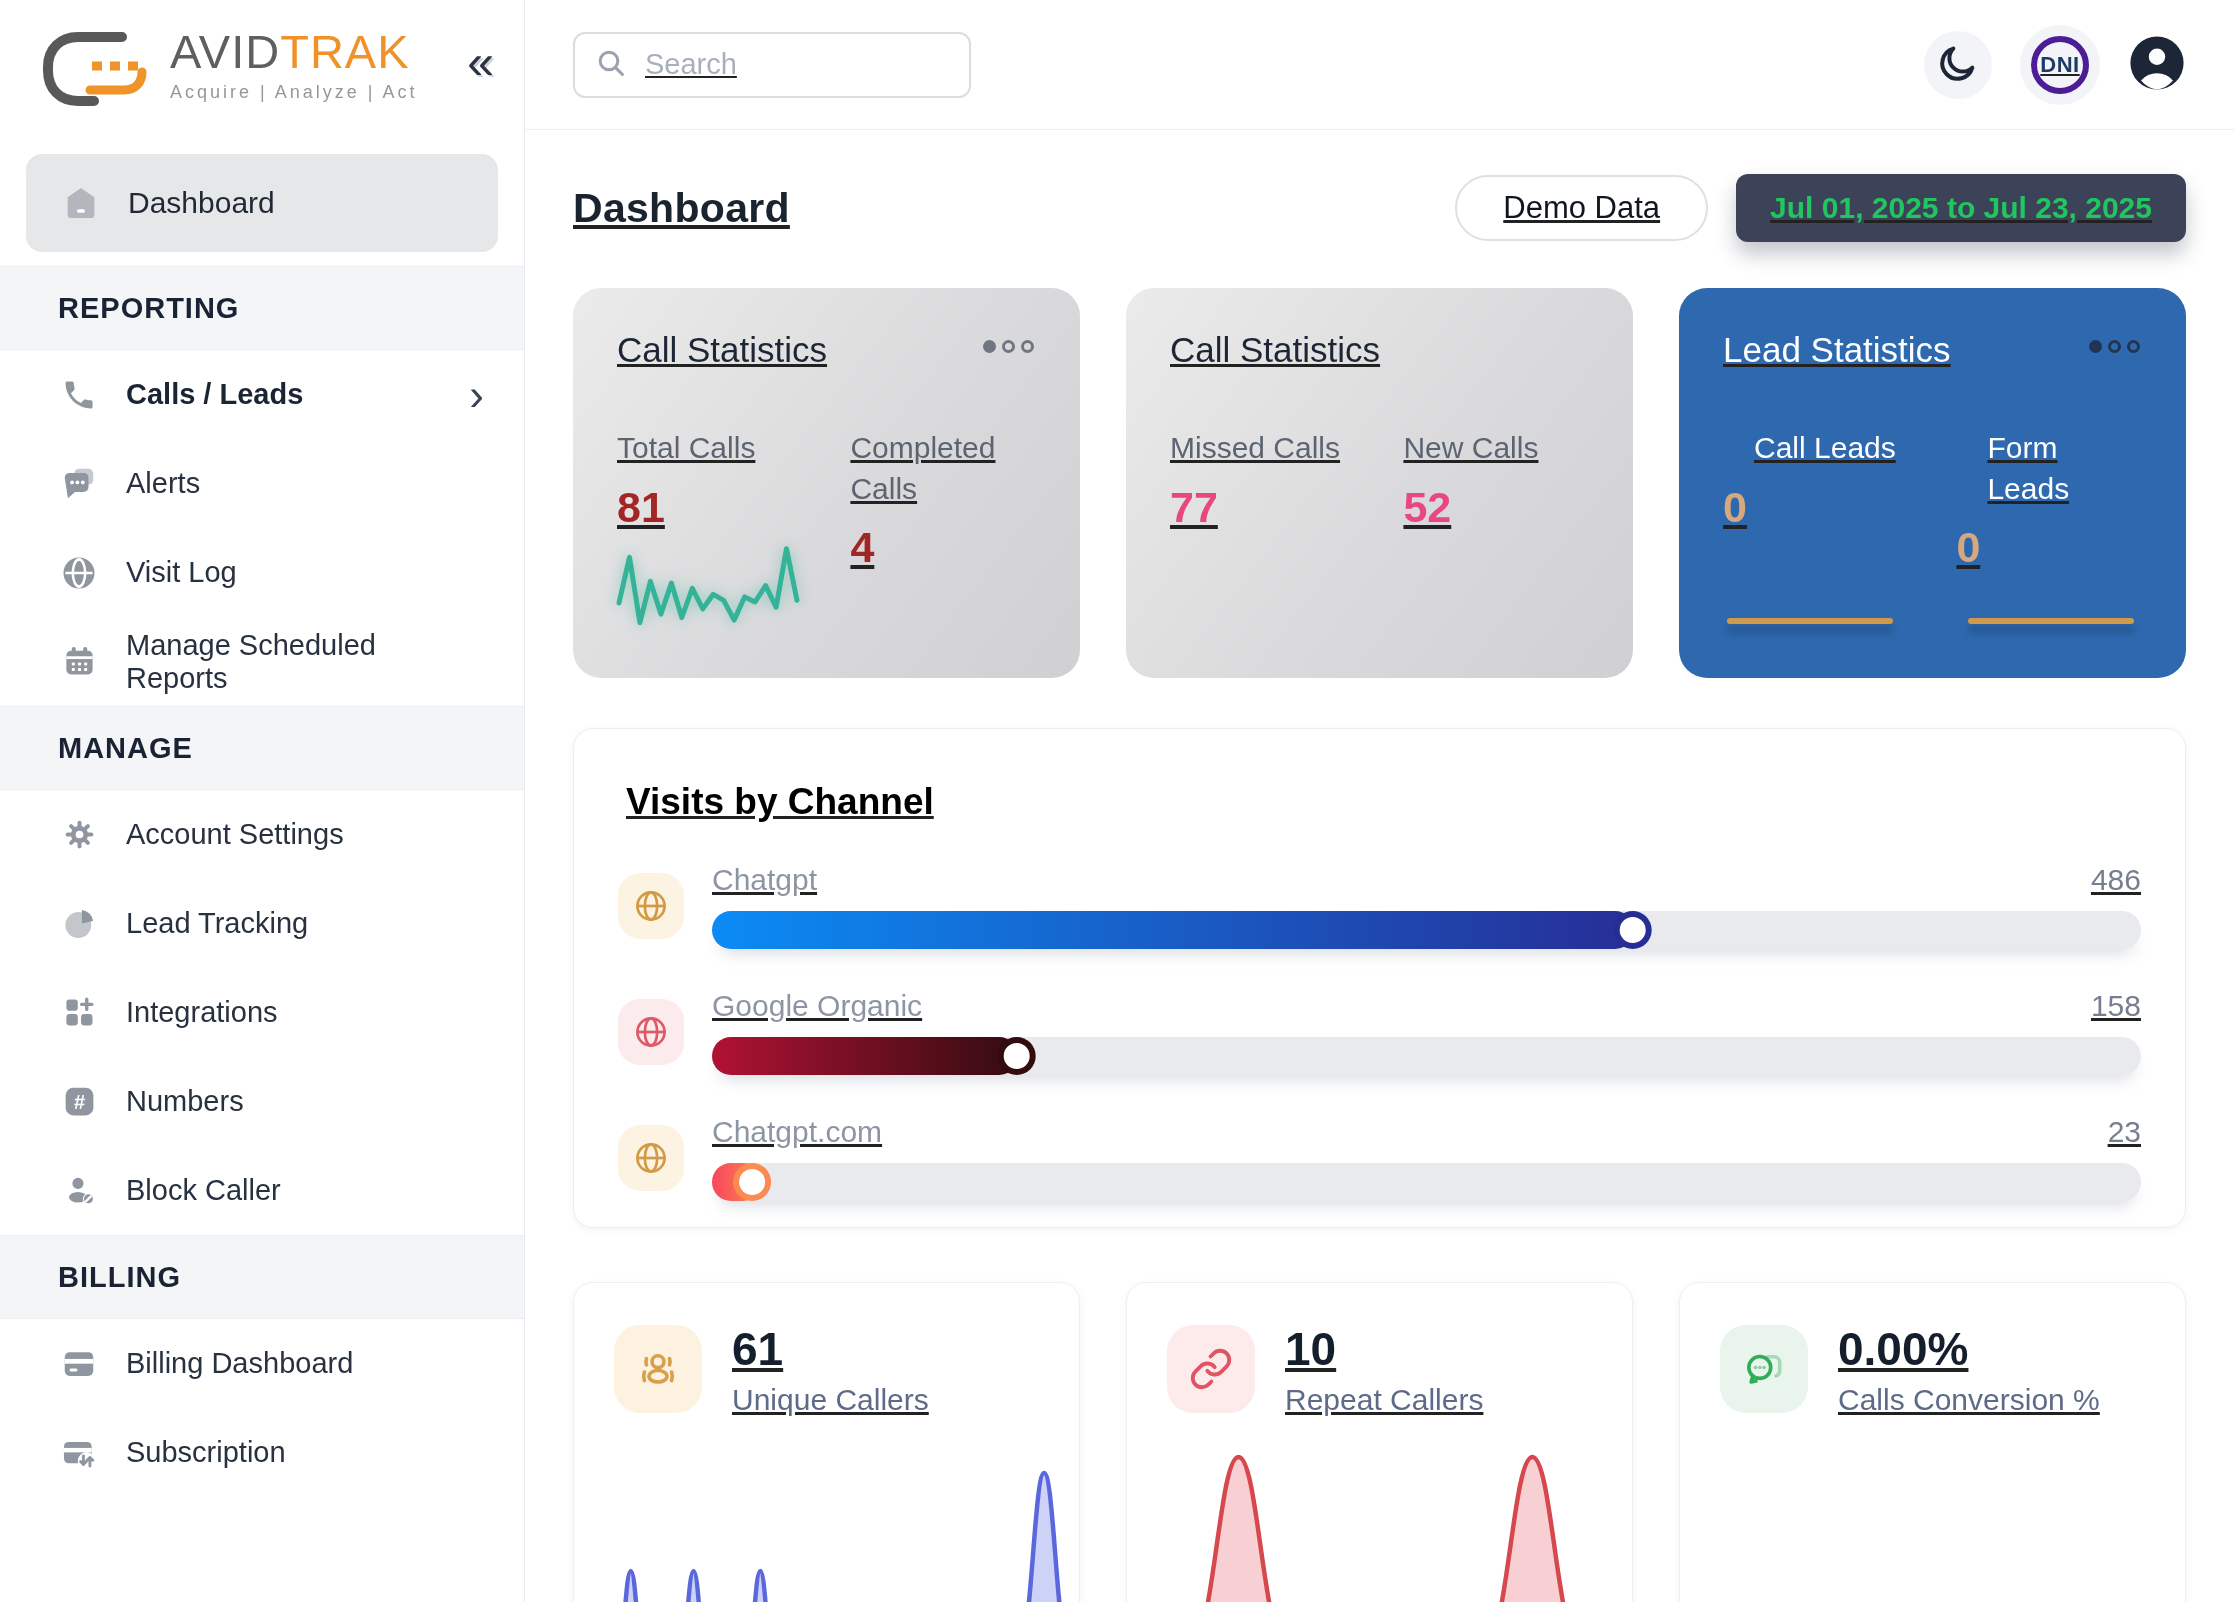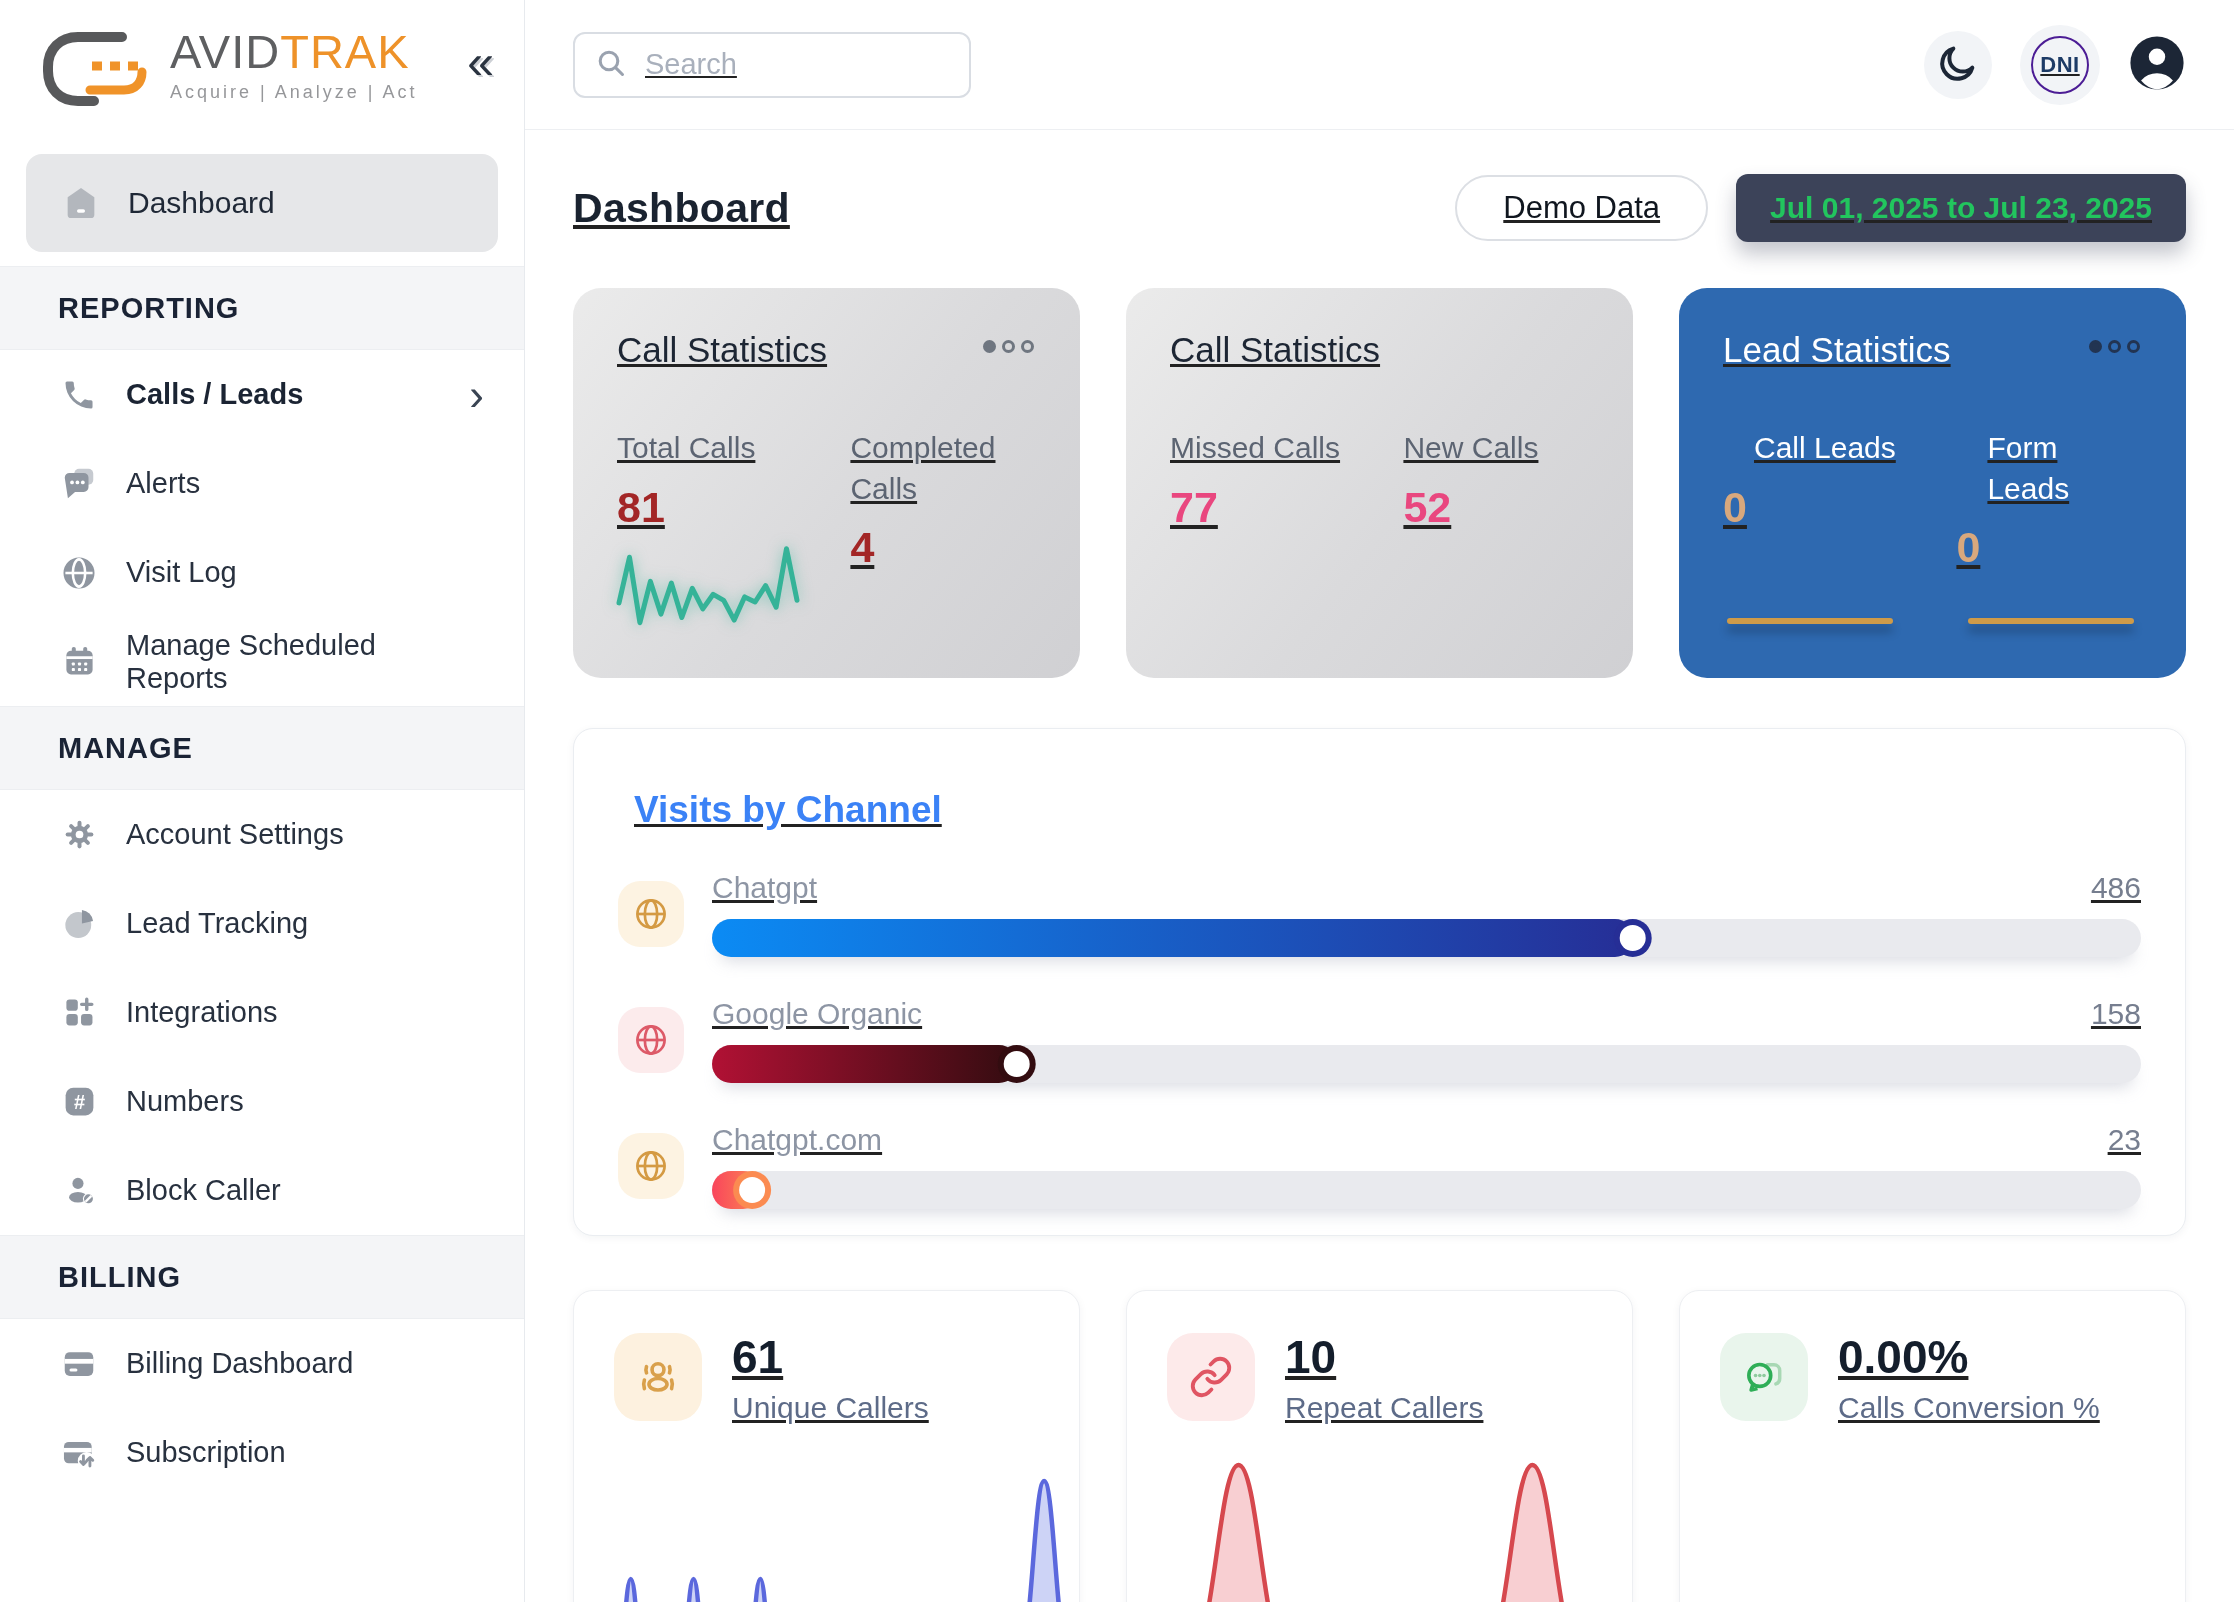--- a/index.html
+++ b/index.html
@@ -32,7 +32,7 @@
   .top-actions { margin-left:auto; display:flex; align-items:center; gap:28px; }
   .icon-circle { width:68px; height:68px; border-radius:50%; background:#f2f4f7; display:flex; align-items:center; justify-content:center; border:none; cursor:pointer; padding:0; }
   .dni-circle { width:80px; height:80px; }
-  .dni-inner { width:58px; height:58px; border:2px solid #4c1d95; border-radius:50%; display:flex; align-items:center; justify-content:center; font-weight:bold; font-size:22px; color:#1d3b66; letter-spacing:.5px; }
+  .dni-inner { width:58px; height:58px; border:6px solid #4c1d95; border-radius:50%; display:flex; align-items:center; justify-content:center; font-weight:bold; font-size:22px; color:#1d3b66; letter-spacing:.5px; }
   .avatar-btn { background:none; border:none; padding:0; cursor:pointer; display:flex; }
   .content { padding:44px 48px 0; flex:1; }
   .page-head { display:flex; align-items:center; }

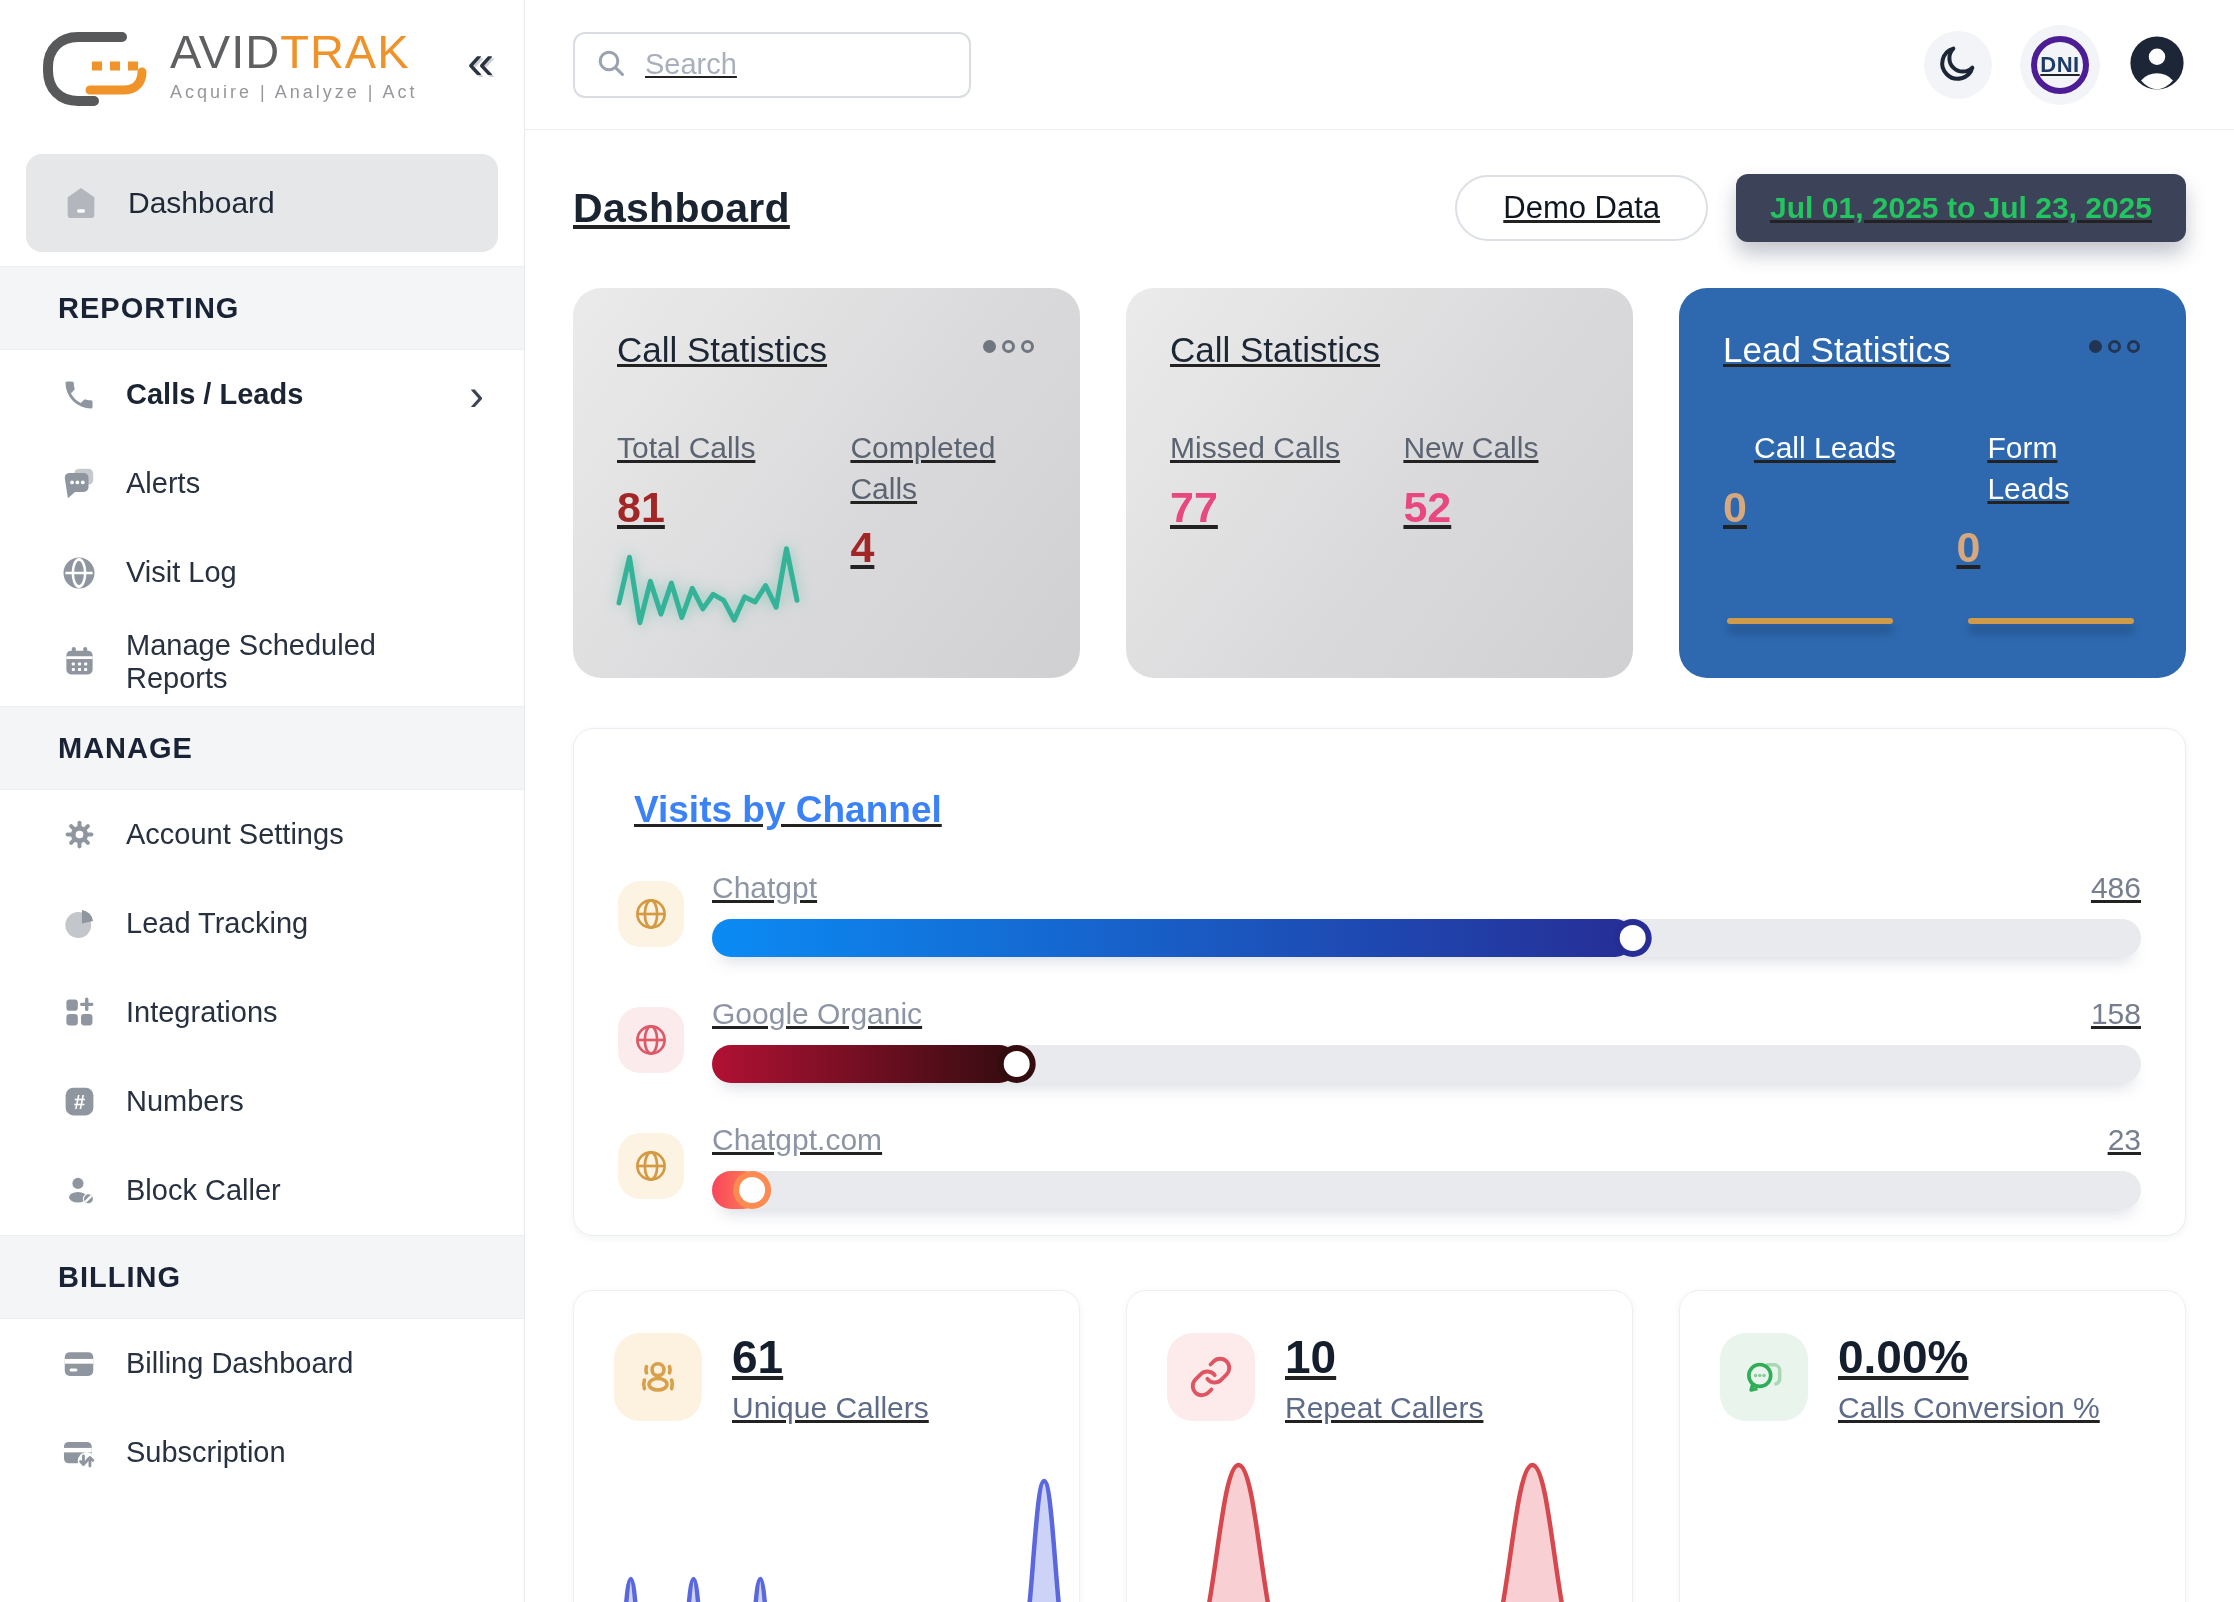--- a/index.html
+++ b/index.html
@@ -61,7 +61,7 @@
   .u1 { left:48px; } .u2 { left:57%; }
   
   .panel { margin-top:50px; background:#fff; border:1px solid #eaedf1; border-radius:20px; box-shadow:0 2px 8px rgba(25,35,60,.05); padding:44px 44px 26px; }
-  .panel-title { font-size:37px; font-weight:600; color:#3b82f6; margin:16px; }
+  .panel-title { font-size:37px; font-weight:600; color:#000000; margin:8px; }
   .channel-row { display:flex; margin-top:40px; align-items:center; }
   .ch-icon { width:66px; height:66px; border-radius:22px; display:flex; align-items:center; justify-content:center; flex:none; margin-right:28px; }
   .ch-body { flex:1; }

